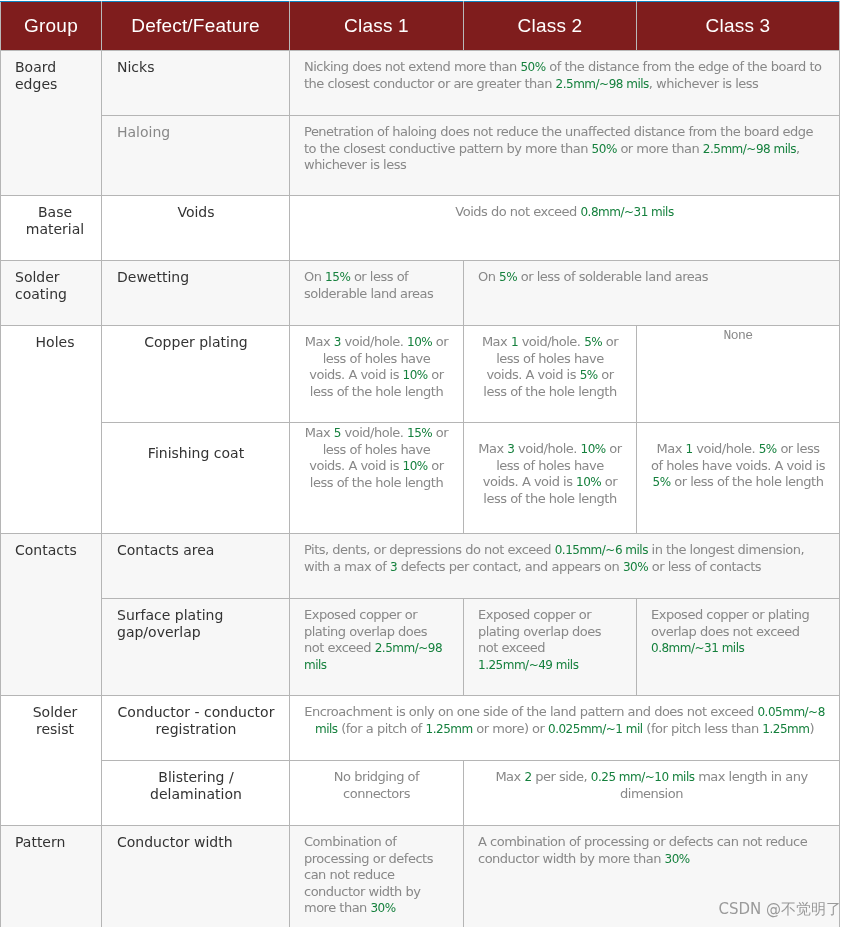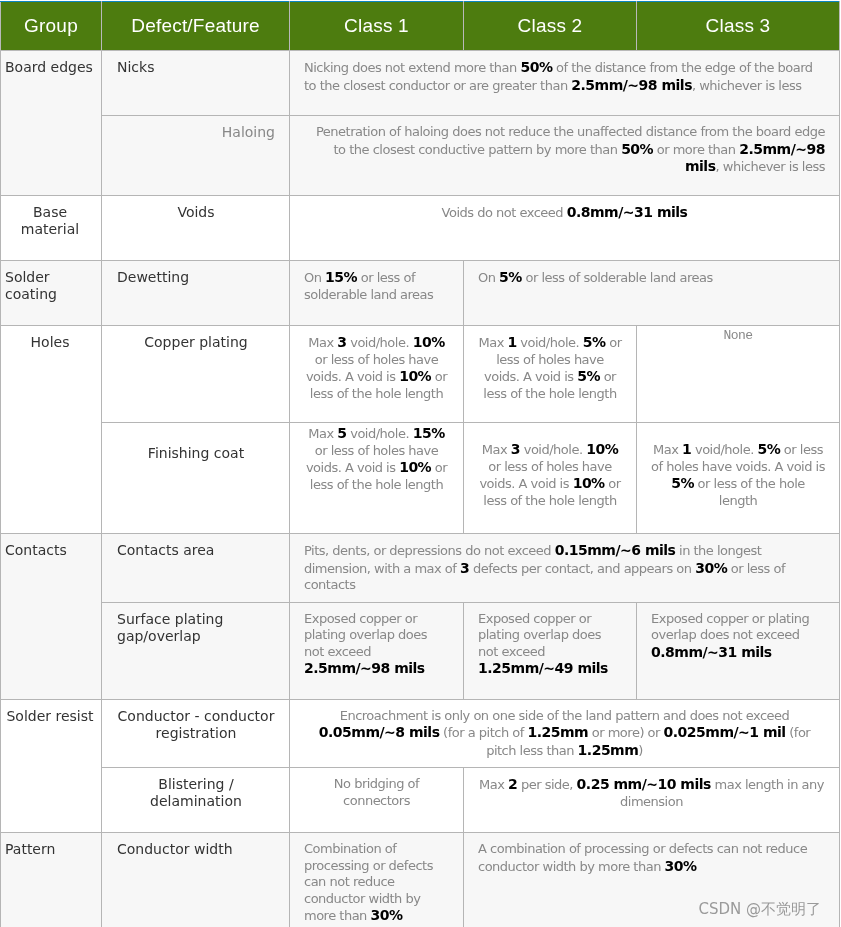--- a/index.html
+++ b/index.html
@@ -12,7 +12,7 @@
   col.c-cls1 { width: 174px; }
   col.c-cls2 { width: 173px; }
   col.c-cls3 { width: 203px; }
-  th { background: #4d7c0f; color: #ffffff; font-weight: normal;
+  th { background: #7f1d1d; color: #ffffff; font-weight: normal;
        font-size: 19px; height: 48px; padding: 0;
        border: 1px solid #b9b9b9; border-top: 1px solid #0c85c2;
        font-family: "Liberation Sans", sans-serif; letter-spacing: 0.2px; }

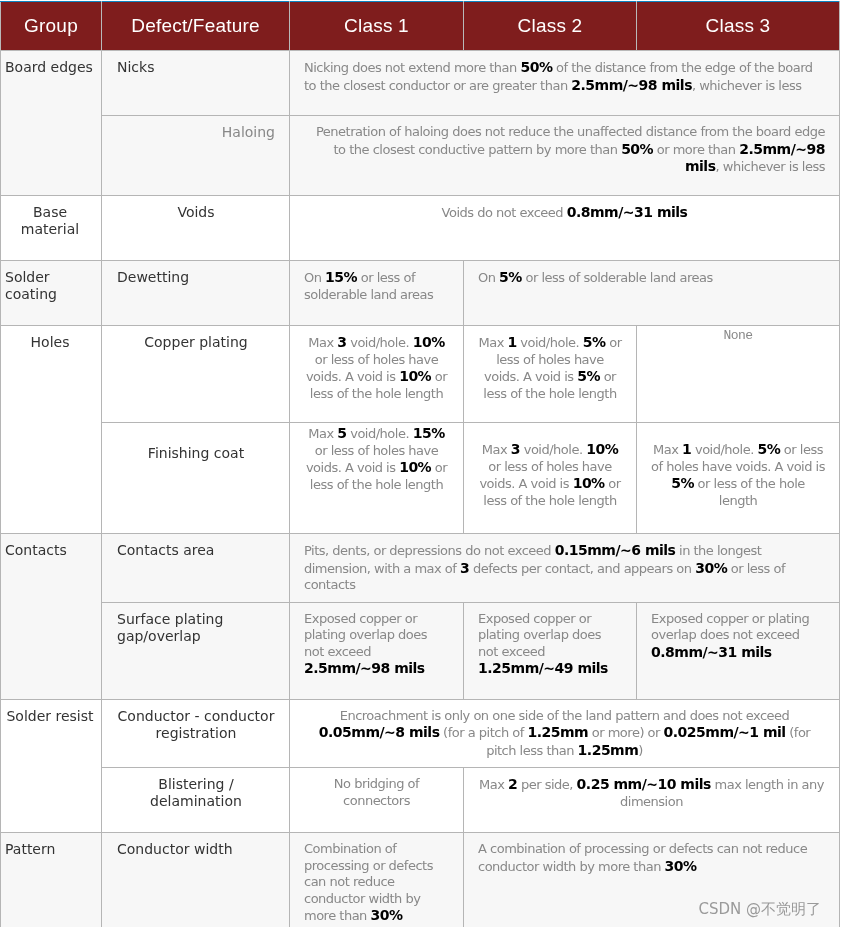--- a/index.html
+++ b/index.html
@@ -20,7 +20,7 @@
        padding: 8px 14px 8px 14px; font-size: 13px; line-height: 16.5px;
        color: #888888; font-family: "DejaVu Sans", sans-serif; letter-spacing: -0.5px; }
   td.grp, td.def { color: #333333; font-size: 14px; letter-spacing: 0; line-height: 17px; }
-  td.grp { padding-left: 4px; padding-right: 6px; }
+  td.grp { padding-left: 14px; padding-right: 6px; }
   td.def { padding-left: 15px; margin-top: 8px; }
   td.def.light { color: #888888; }
   tr.shade td { background: #f7f7f7; }

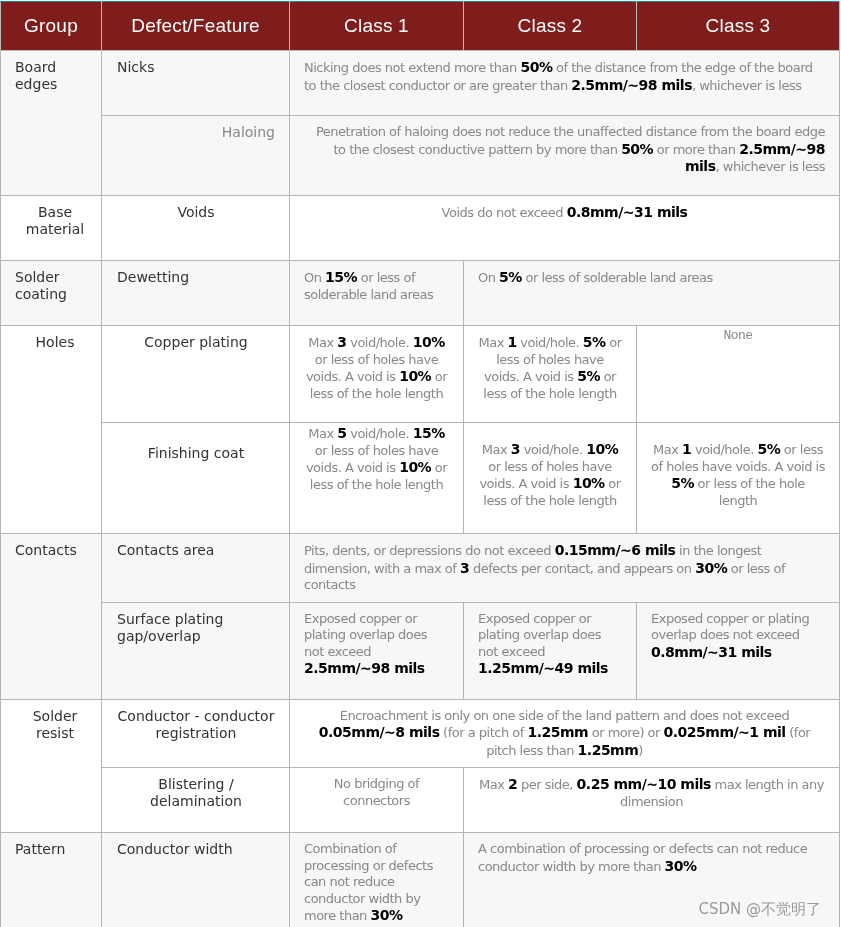--- a/index.html
+++ b/index.html
@@ -25,7 +25,7 @@
   td.def.light { color: #888888; }
   tr.shade td { background: #f7f7f7; }
   tr.plain td { background: #ffffff; text-align: center; }
-  b { font-weight: bold; color: #000000; font-size: 14px; }
+  b { font-weight: normal; color: #15803d; font-size: 12px; }
   .r-nicks td { height: 48px; }
   .r-halo td { height: 63px; text-align: right; }
   .r-voids td { height: 48px; }

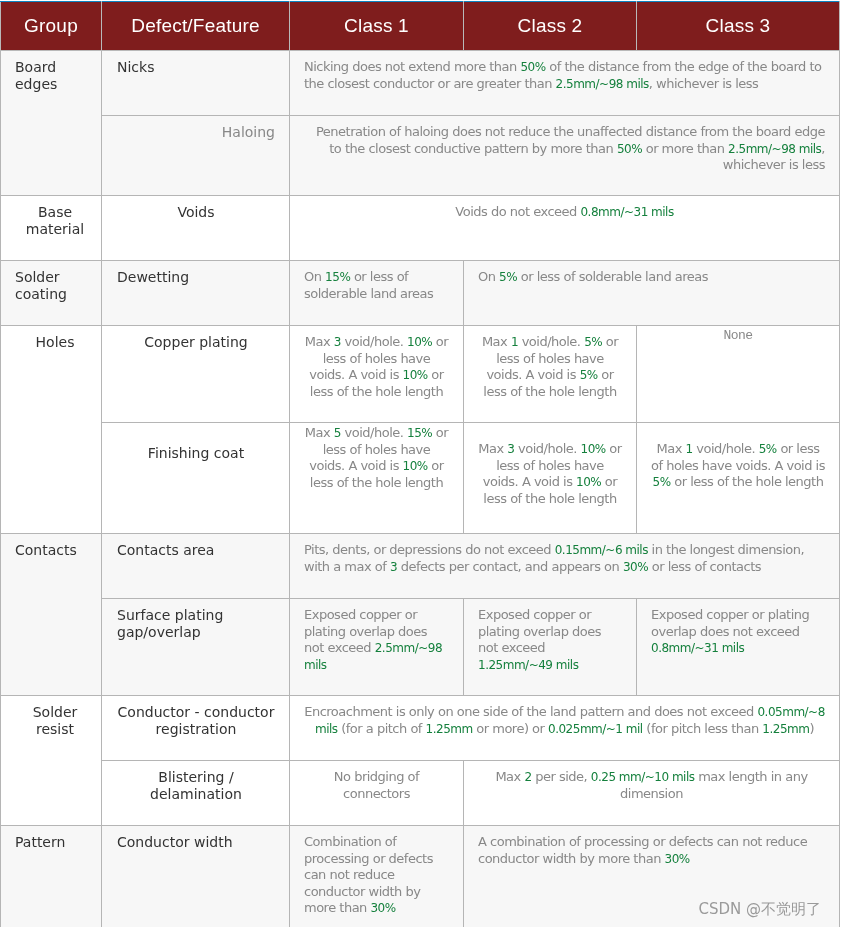--- a/index.html
+++ b/index.html
@@ -27,7 +27,7 @@
   tr.plain td { background: #ffffff; text-align: center; }
   b { font-weight: normal; color: #15803d; font-size: 12px; }
   .r-nicks td { height: 48px; }
-  .r-halo td { height: 63px; text-align: right; }
+  .r-halo td { height: 63px; }
   .r-voids td { height: 48px; }
   .r-dewet td { height: 48px; }
   .r-cu td { height: 80px; }

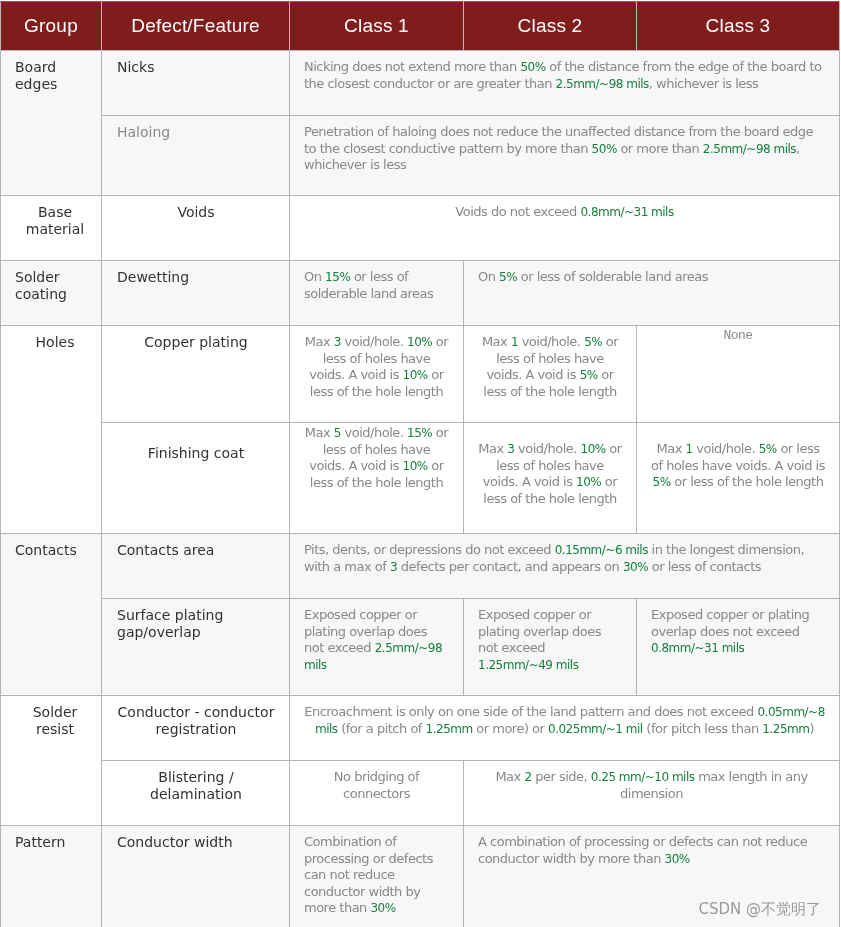--- a/index.html
+++ b/index.html
@@ -37,7 +37,7 @@
   .r-conreg td { height: 48px; }
   .r-blist td { height: 48px; }
   .r-cw td { height: 94px; }
-  .watermark { position: absolute; right: 20px; top: 900px; color: #9a9a9a;
+  .watermark { position: absolute; right: 0; top: 900px; color: #9a9a9a;
                font-size: 15px; font-family: "DejaVu Sans", sans-serif; letter-spacing: 0; }
   .none-cell { padding-top: 2px !important; font-family: Liberation Mono, monospace; }
 </style>

